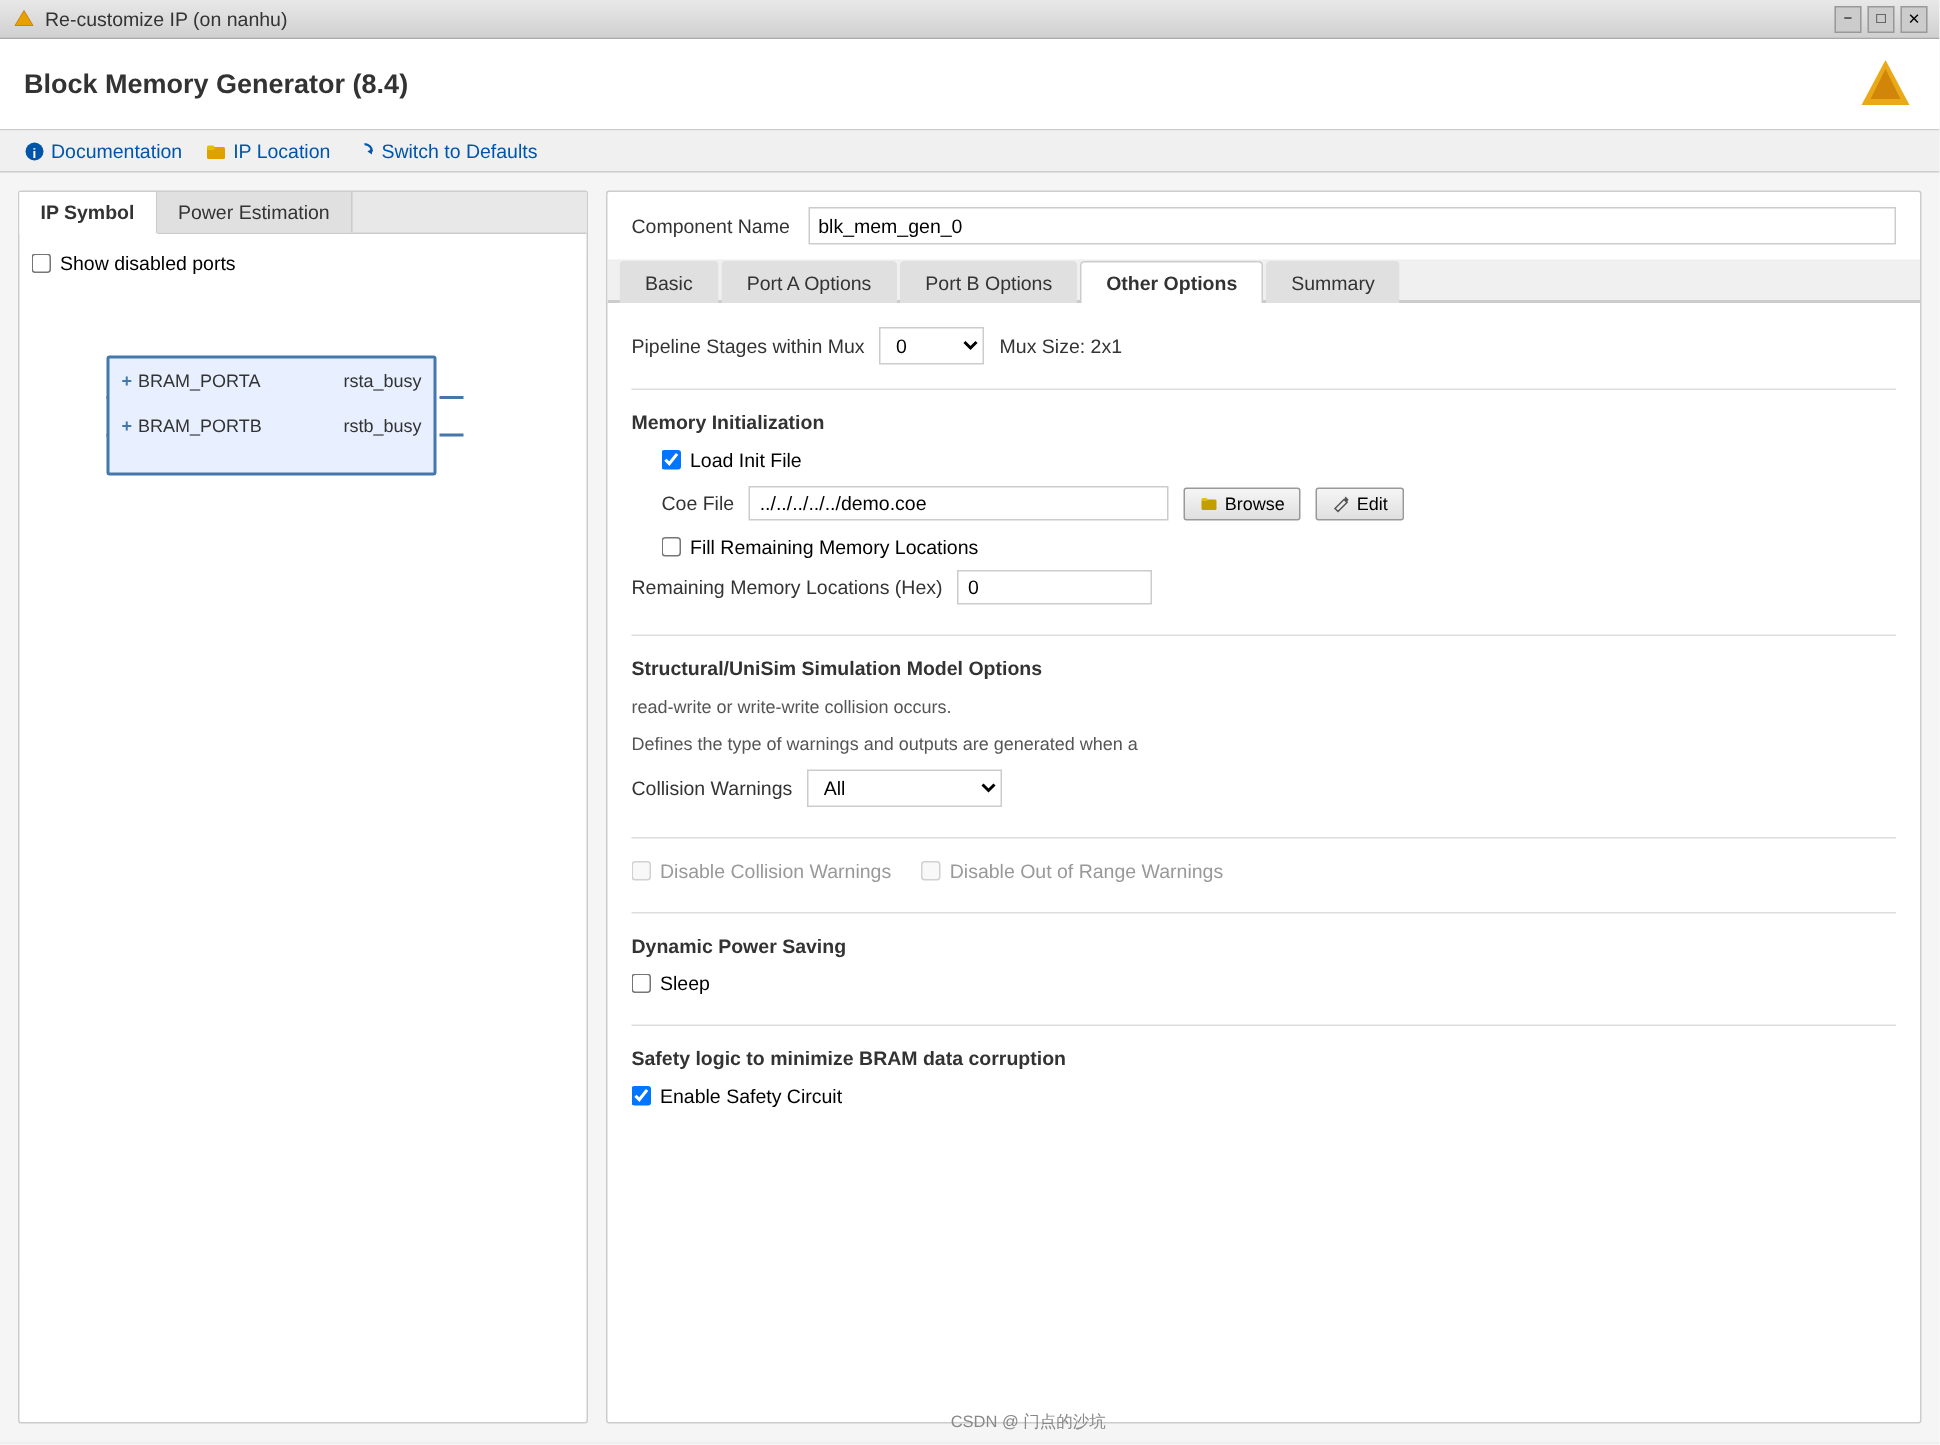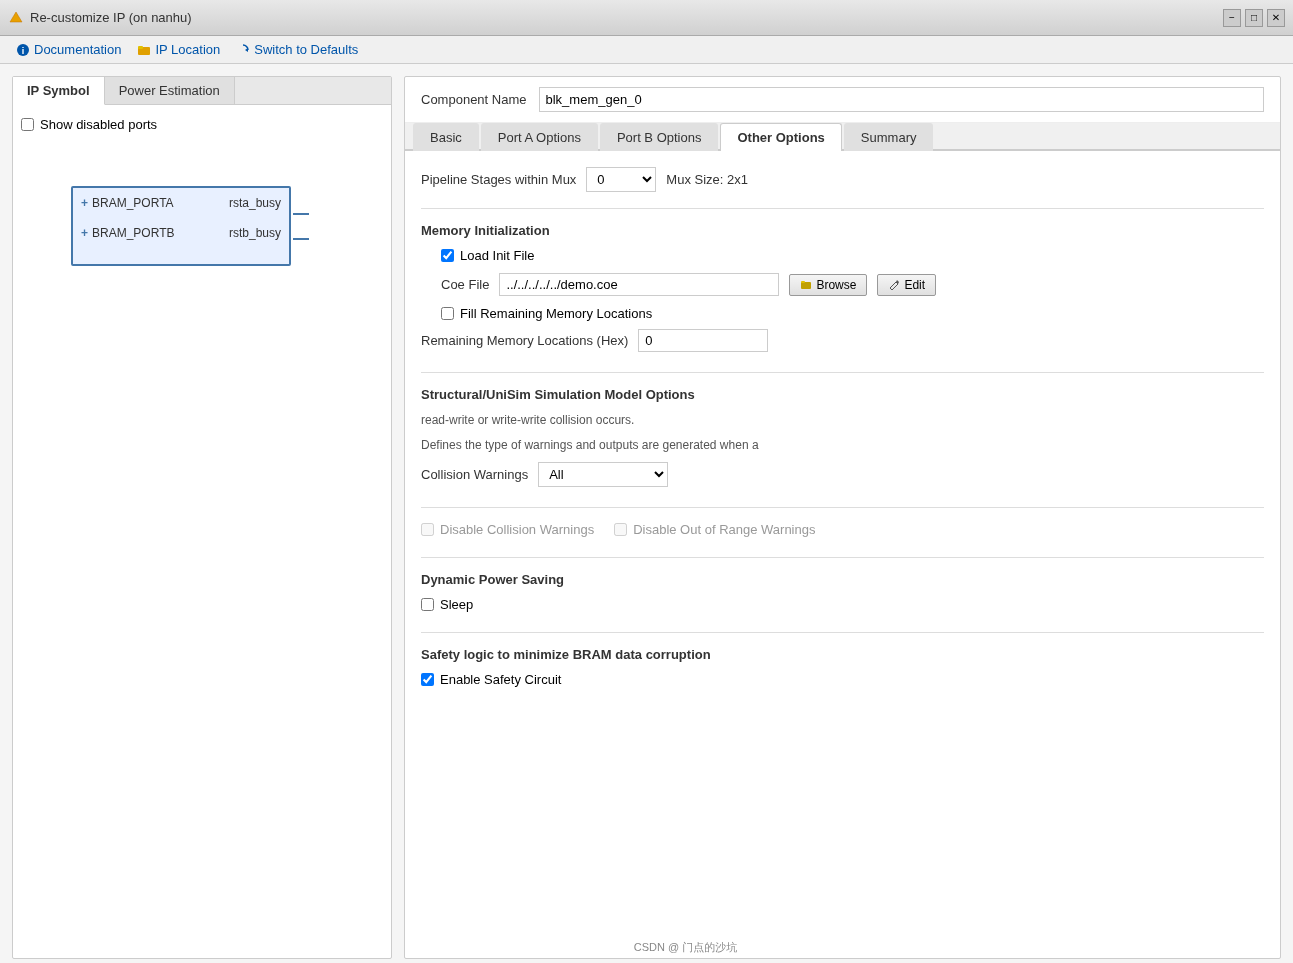--- a/index.html
+++ b/index.html
@@ -20,7 +20,7 @@
       align-items: center;
       justify-content: space-between;
       padding: 4px 8px;
-      height: 36px;
+      height: 26px;
     }
     .title-bar-left {
       display: flex;

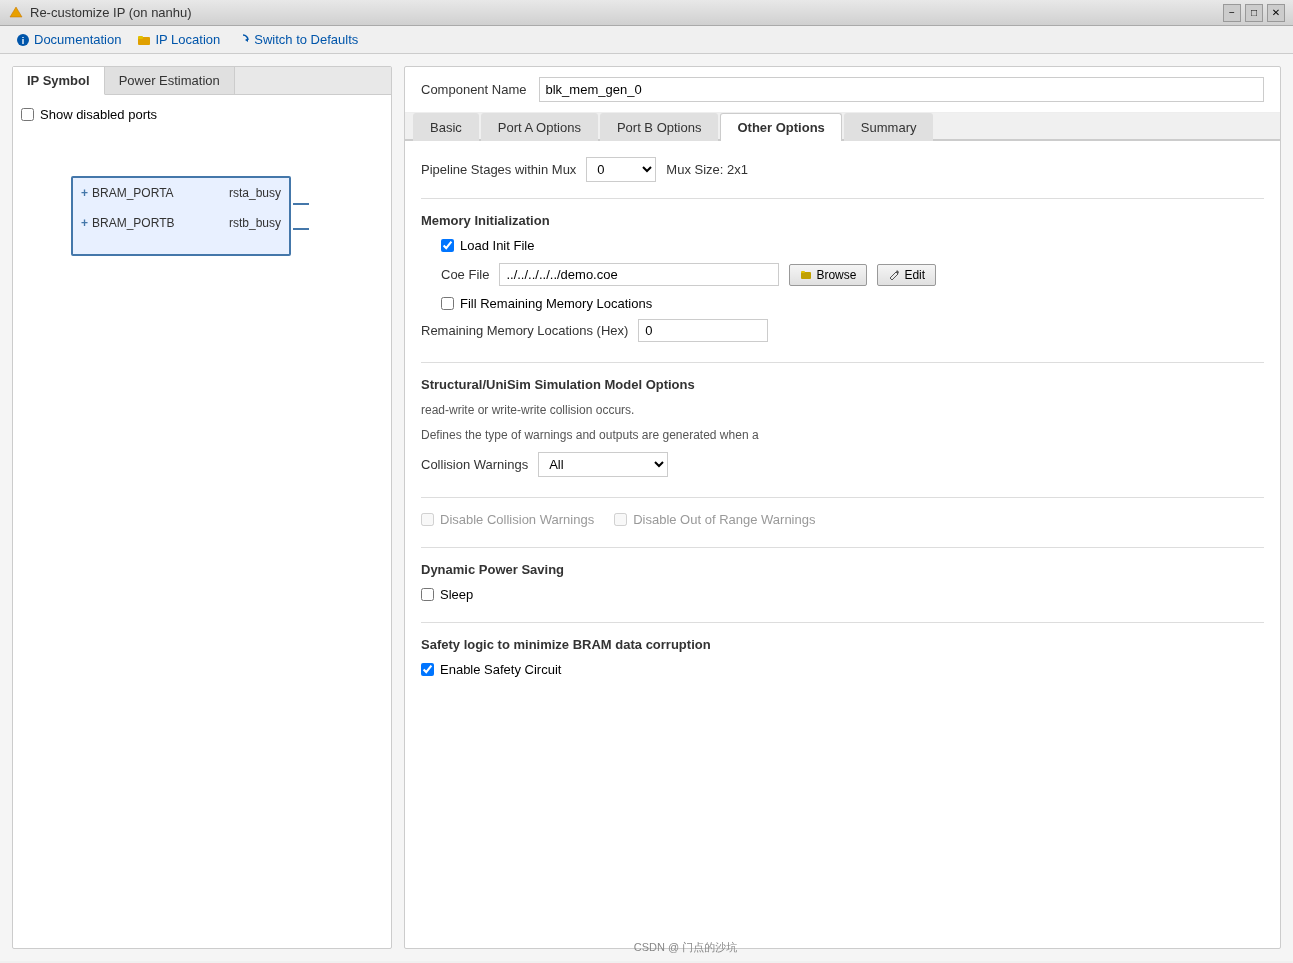--- a/index.html
+++ b/index.html
@@ -462,6 +462,13 @@
 
 <div class="dialog">
 
+  <div class="dialog-header">
+    <span class="dialog-title">Block Memory Generator (8.4)</span>
+    <svg class="vivado-logo" viewBox="0 0 40 40">
+      <polygon points="20,4 36,34 4,34" fill="#e8a000" opacity="0.9"></polygon>
+      <polygon points="20,10 30,30 10,30" fill="#c07000" opacity="0.6"></polygon>
+    </svg>
+  </div>
 
   <div class="toolbar">
     <span class="toolbar-btn">

